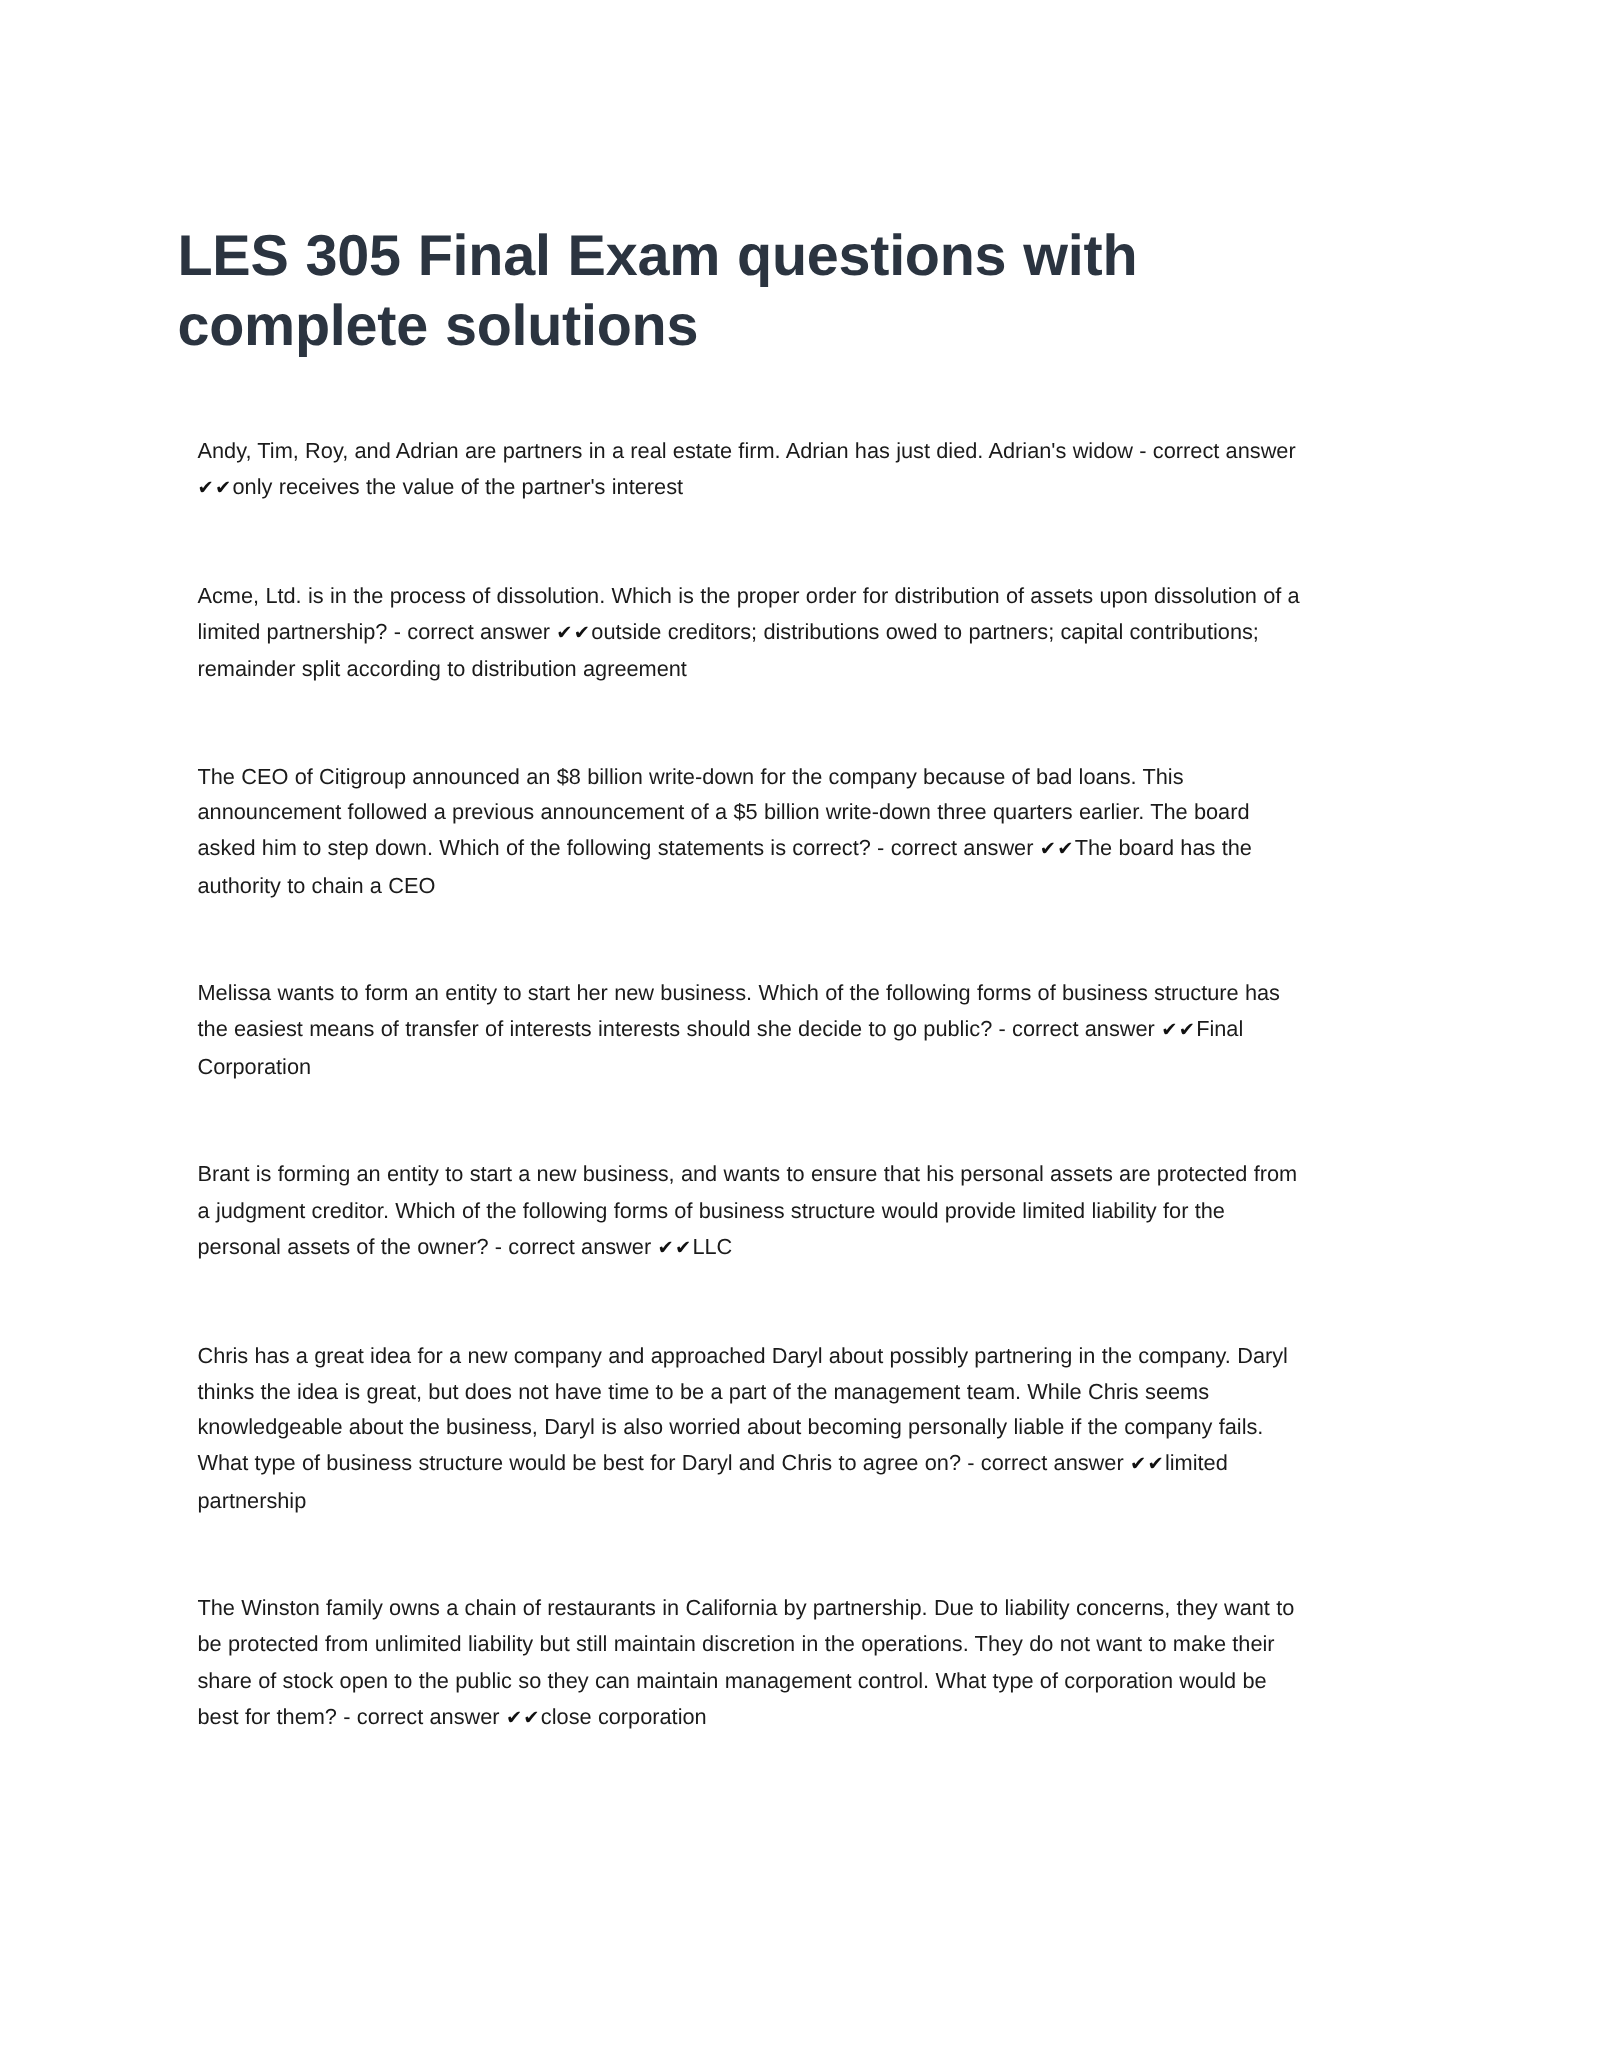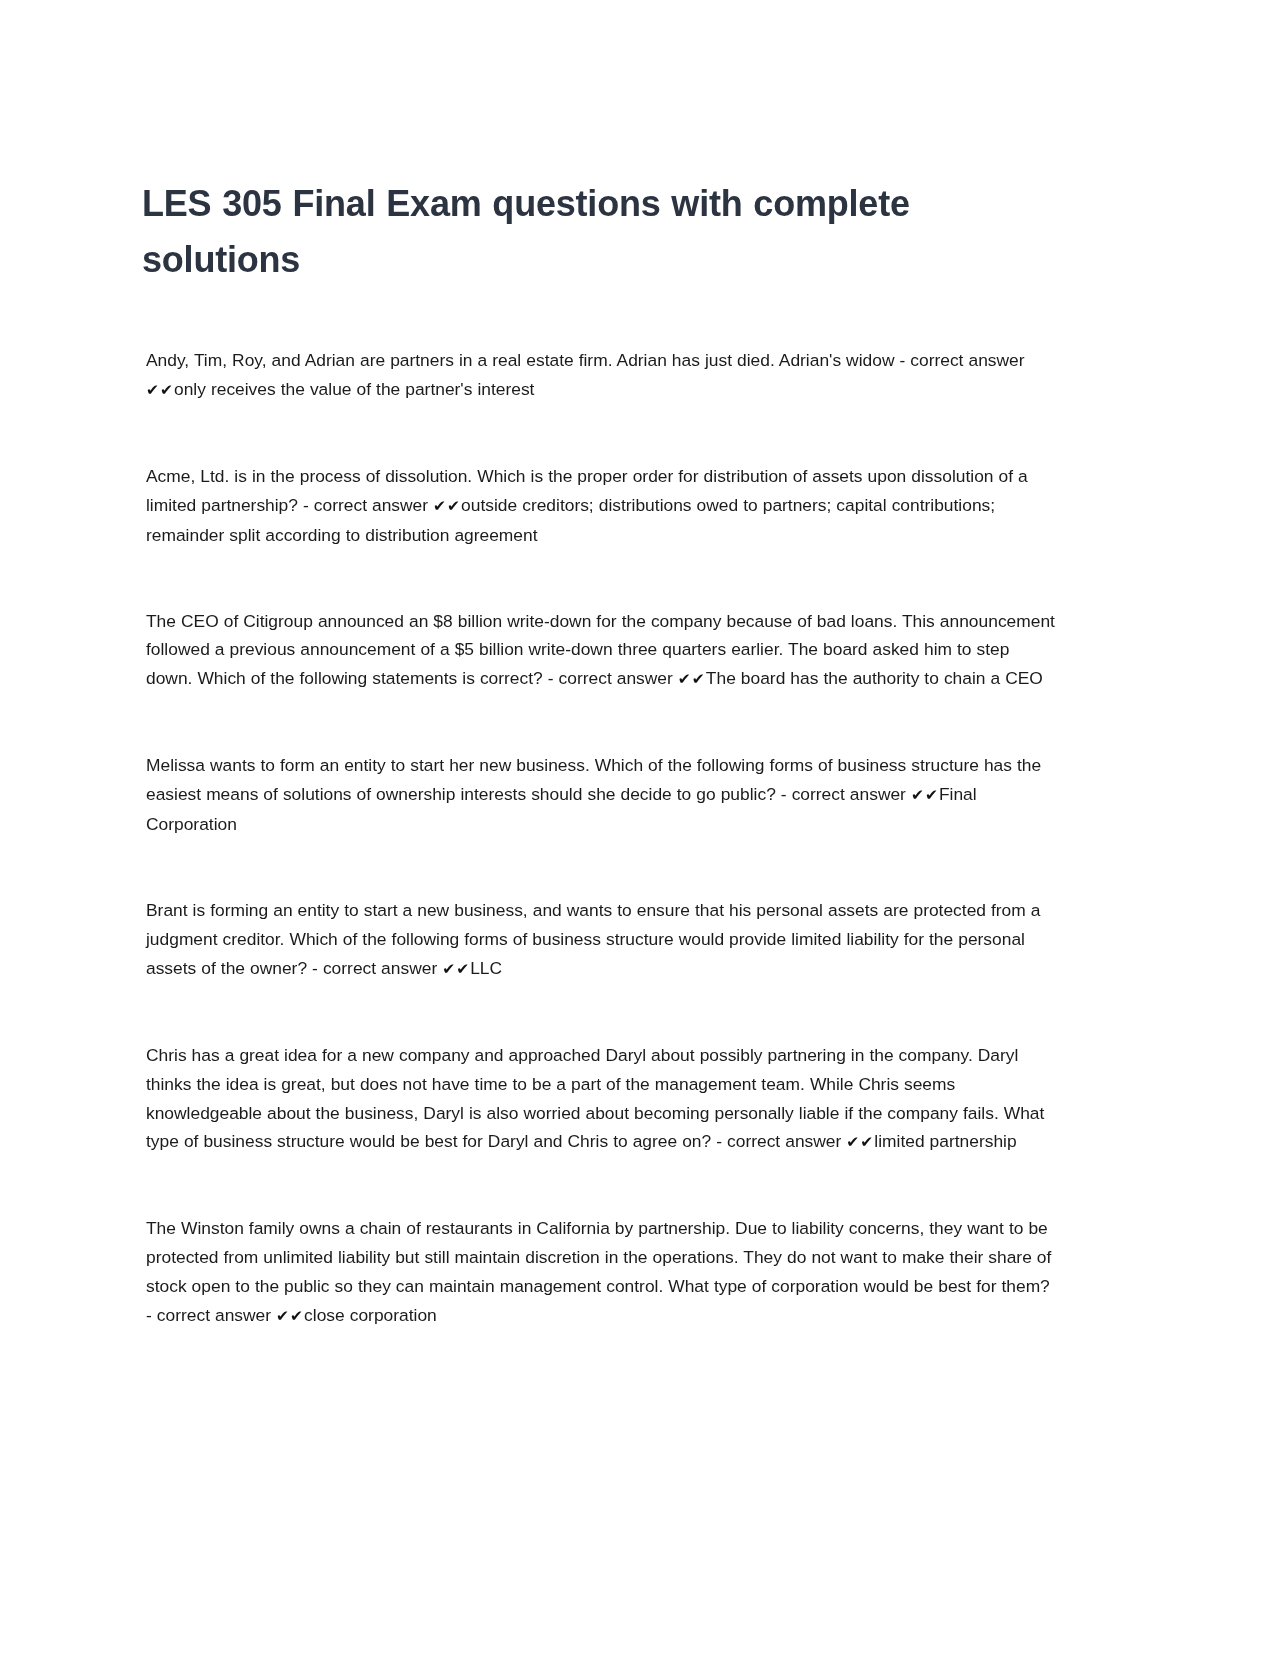--- a/index.html
+++ b/index.html
@@ -32,7 +32,7 @@
   .doc-title {
     font-family: "Liberation Sans Narrow", "Liberation Sans", "DejaVu Sans Condensed", sans-serif;
     font-weight: 700;
-    font-size: 36px;
+    font-size: 46px;
     line-height: 56px;
     color: #2b3440;
     letter-spacing: -0.2px;

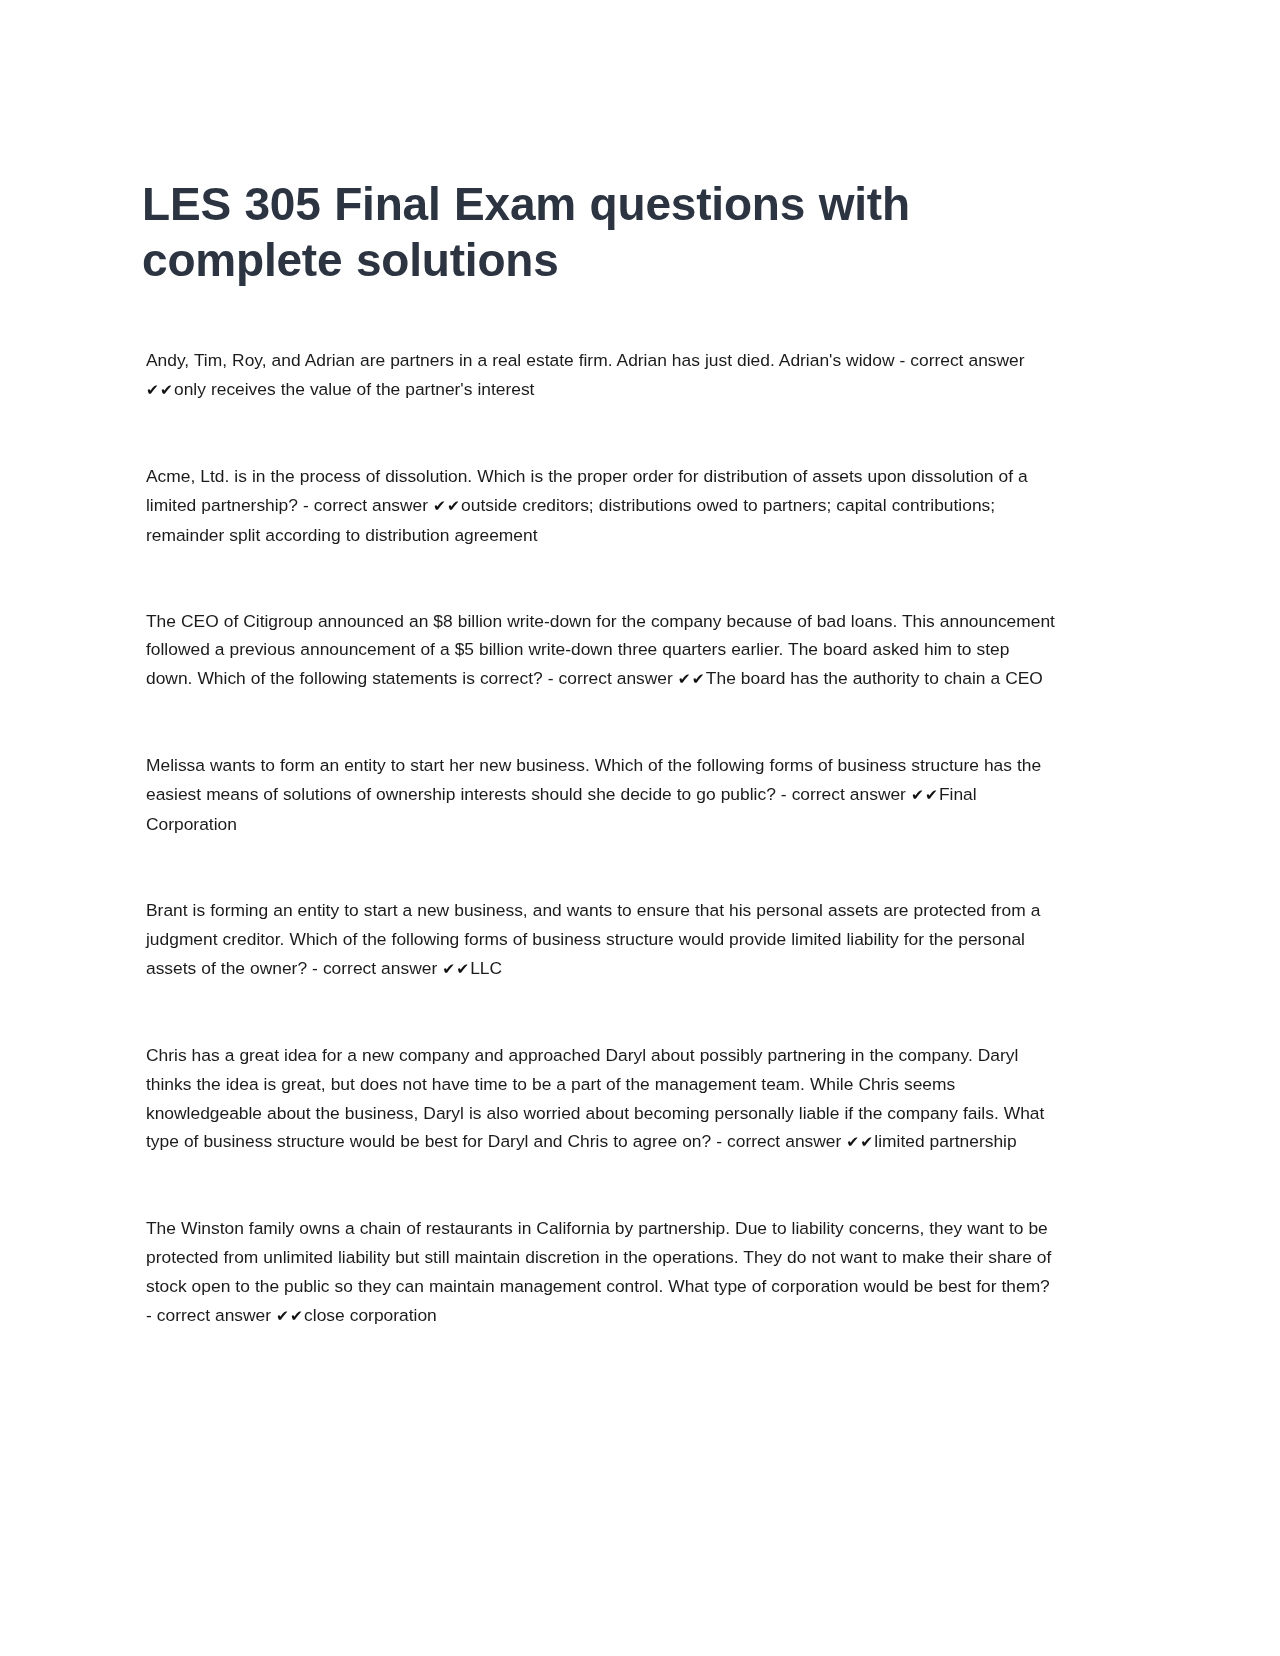--- a/index.html
+++ b/index.html
@@ -49,7 +49,7 @@
     font-size: 17.4px;
     line-height: 28.9px;
     color: #1b1b1b;
-    margin: 4px;
+    margin: 16px;
     padding: 0;
     font-weight: 400;
     text-align: left;

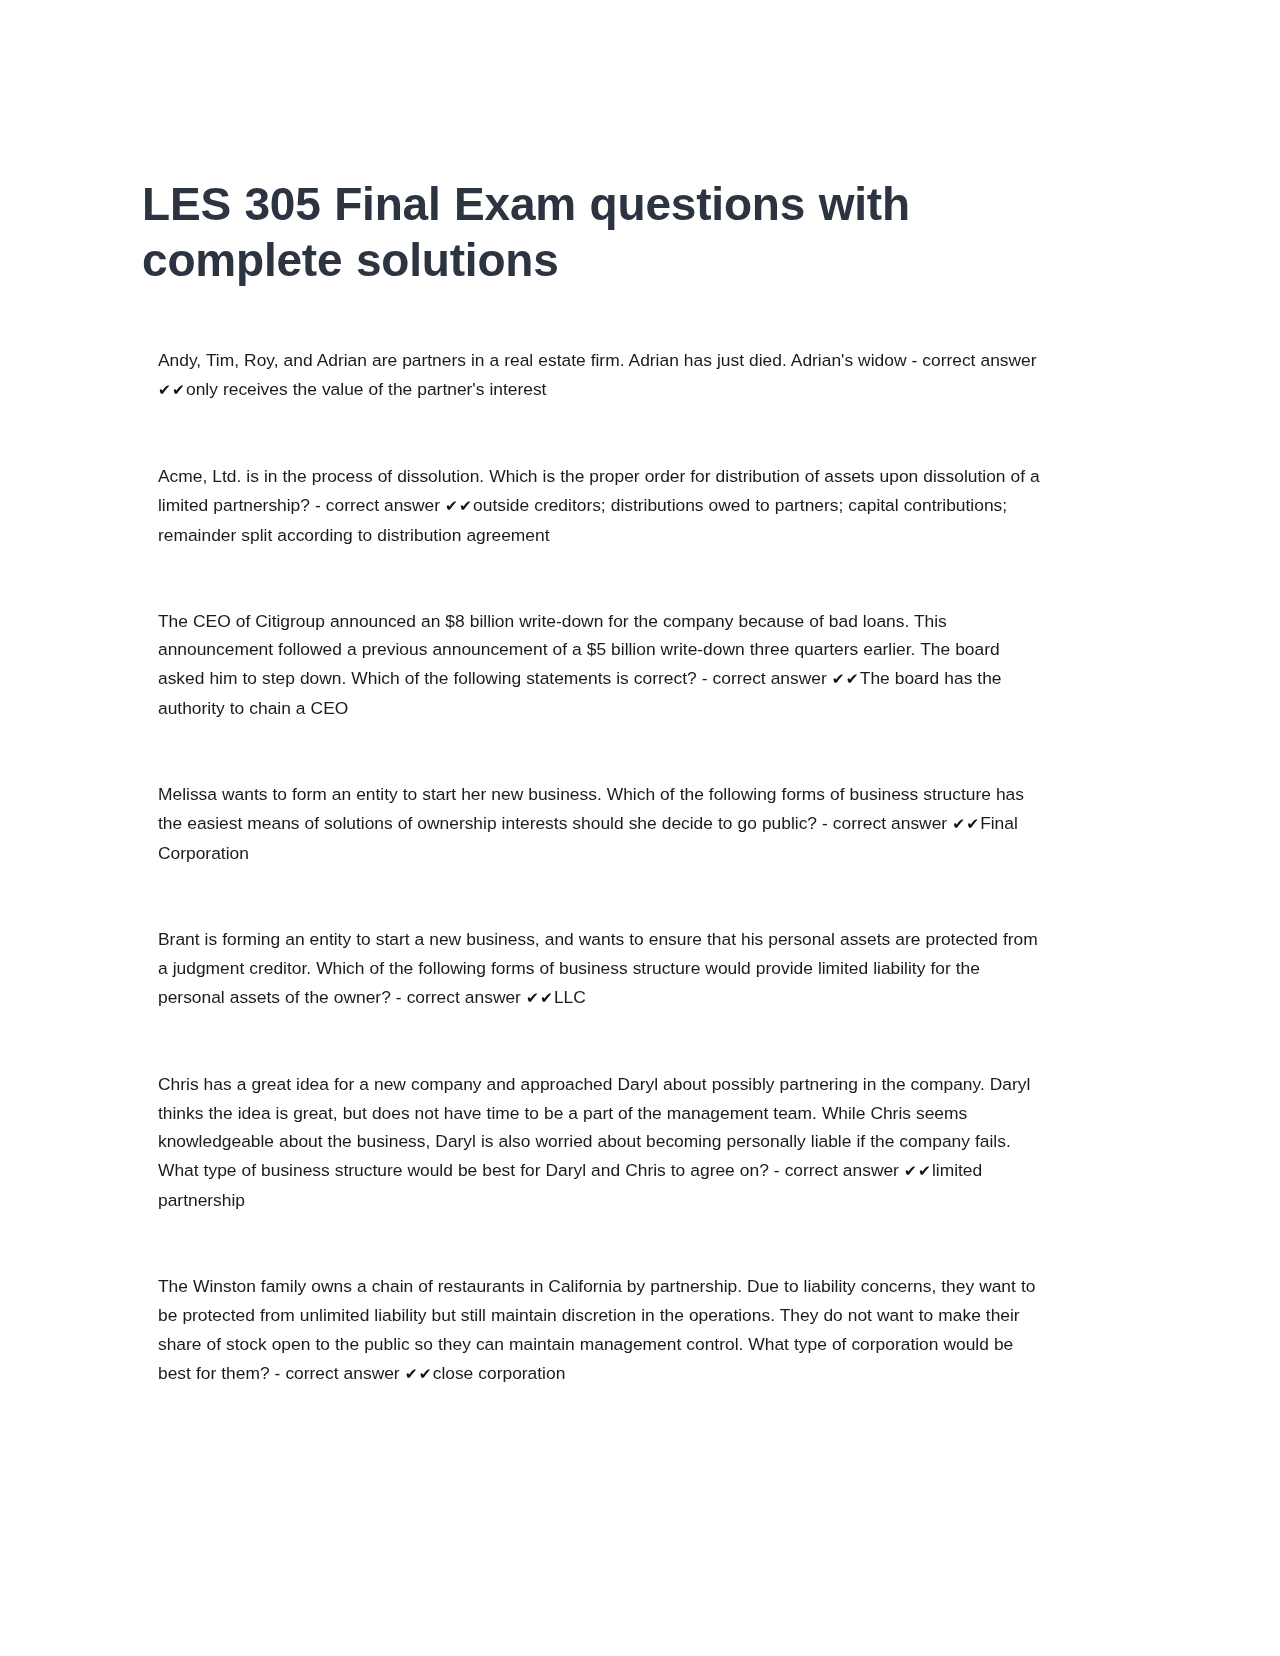--- a/index.html
+++ b/index.html
@@ -91,7 +91,7 @@
       </p>
 
       <p class="qa-item">
-        <span>Melissa wants to form an entity to start her new business. Which of the following forms of business structure has the easiest means of solutions of ownership interests should she decide to go public? - correct answer </span><span class="check">✔✔</span><span>Final Corporation</span>
+        <span>Melissa wants to form an entity to start her new business. Which of the following forms of business structure has the easiest means of transfer of interests interests should she decide to go public? - correct answer </span><span class="check">✔✔</span><span>Final Corporation</span>
       </p>
 
       <p class="qa-item">

